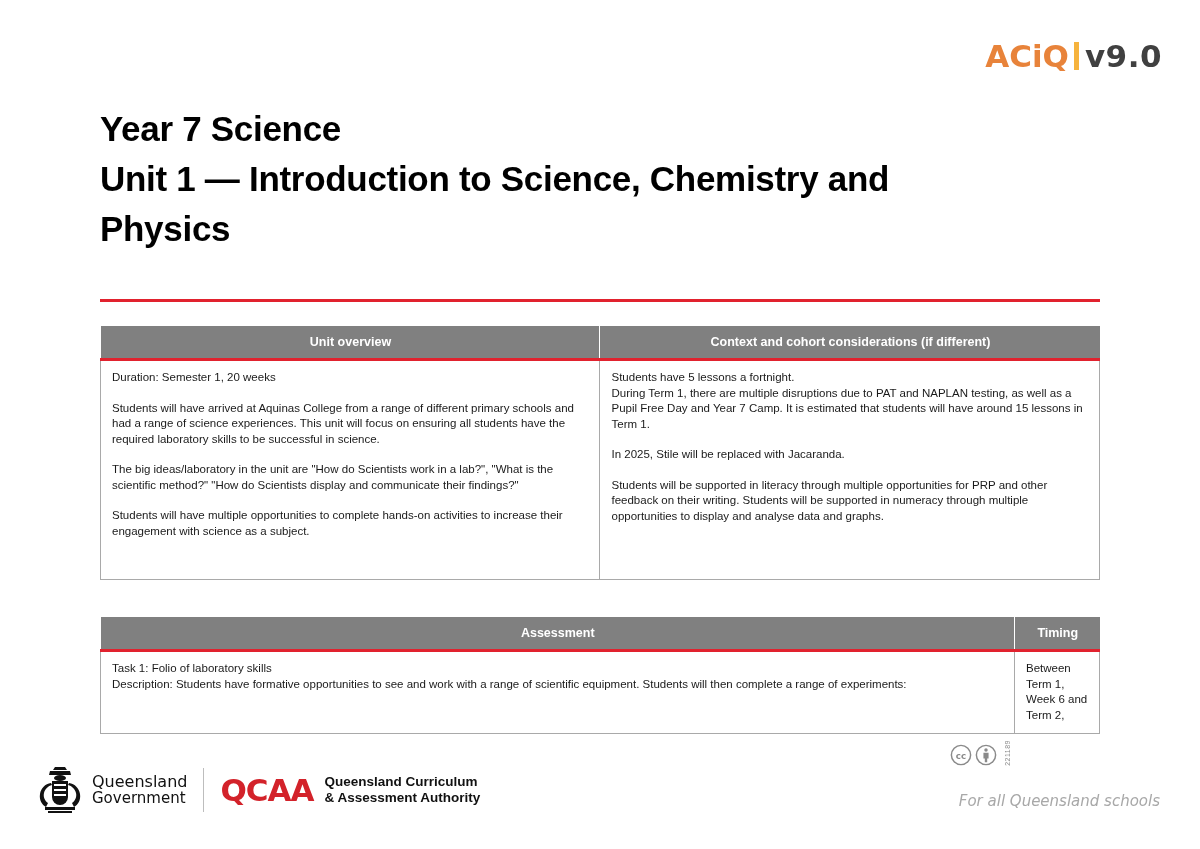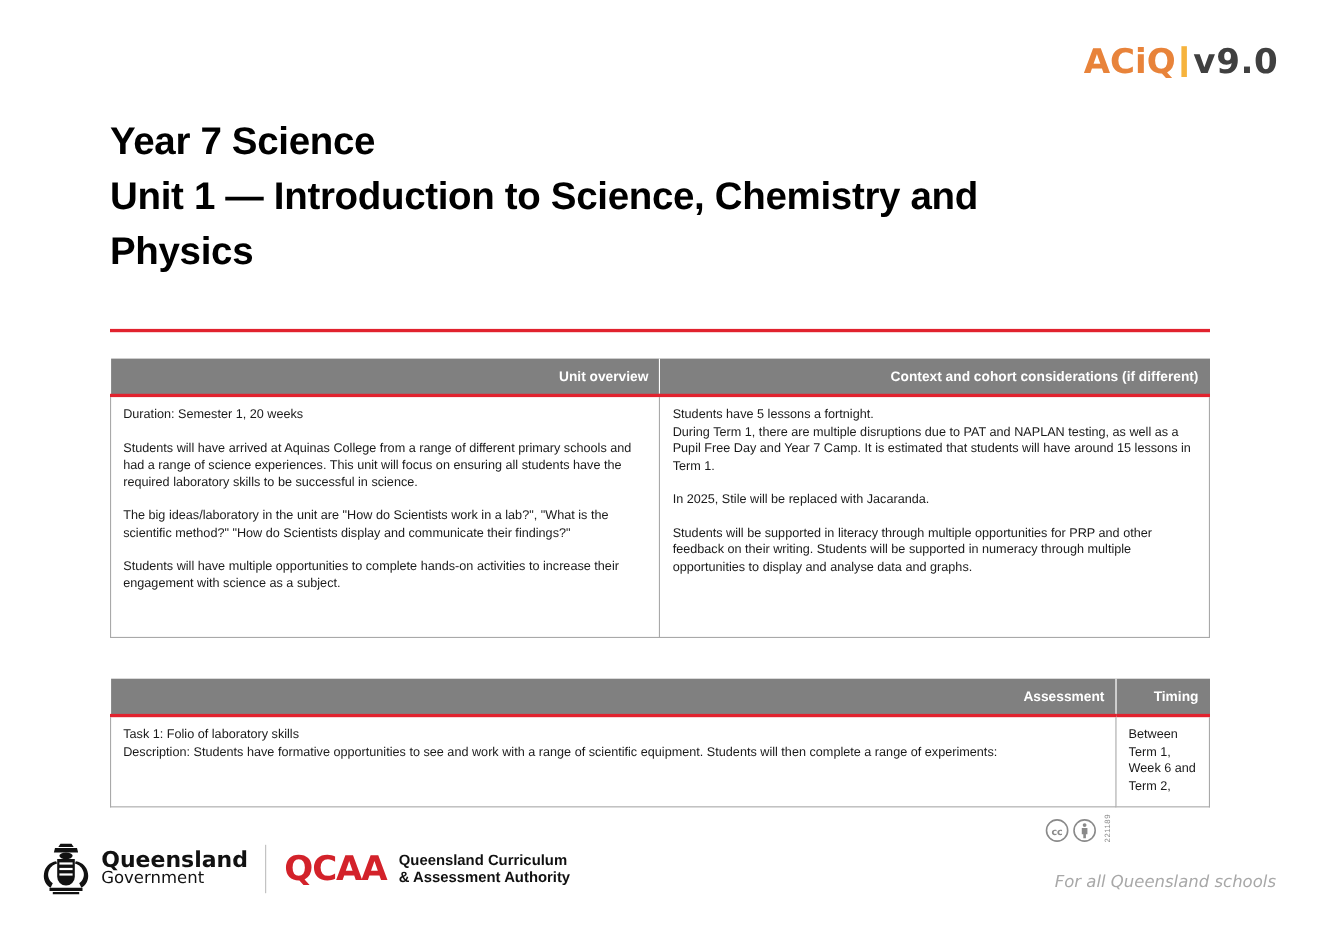--- a/index.html
+++ b/index.html
@@ -52,7 +52,7 @@
 
   .tbl th {
     background: #808080; color: #ffffff;
-    font-size: 12.5px; font-weight: bold; text-align: right;
+    font-size: 12.5px; font-weight: bold; text-align: center;
     padding: 9px 10px 9px 11px;
     border-bottom: 3px solid #e1222e;
     vertical-align: middle;

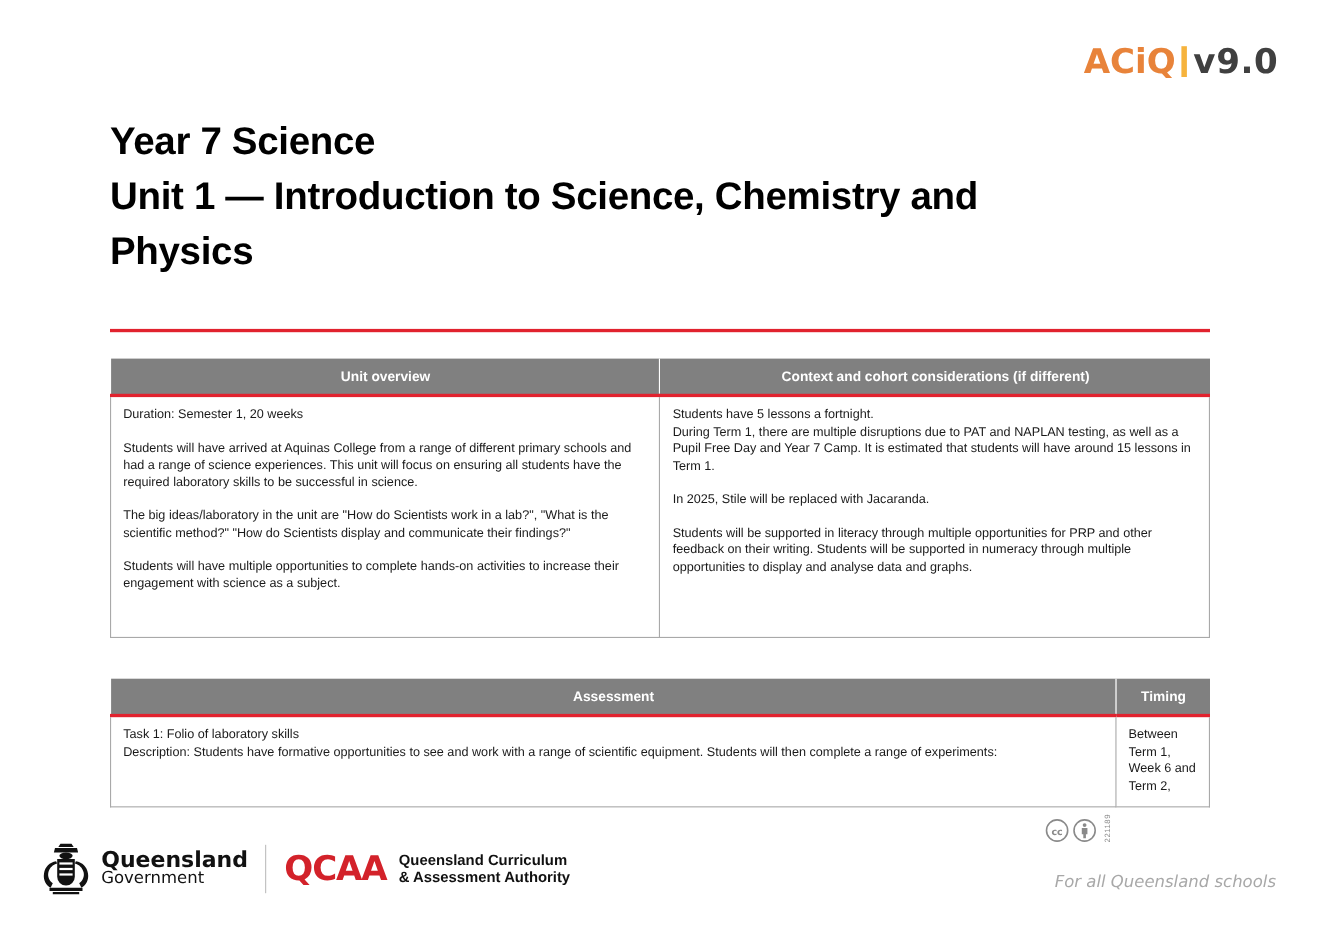--- a/index.html
+++ b/index.html
@@ -83,7 +83,7 @@
     margin-left: 8px; font-family: "DejaVu Sans", sans-serif;
     line-height: 17px;
   }
-  .qld-words .l1 { font-size: 20px; font-weight: bold; color: #111; }
+  .qld-words .l1 { font-size: 16px; font-weight: normal; color: #111; }
   .qld-words .l2 { font-size: 15px; color: #111; }
   .divider-v {
     width: 1px; height: 44px; background: #bdbdbd; margin: 0 16px;

